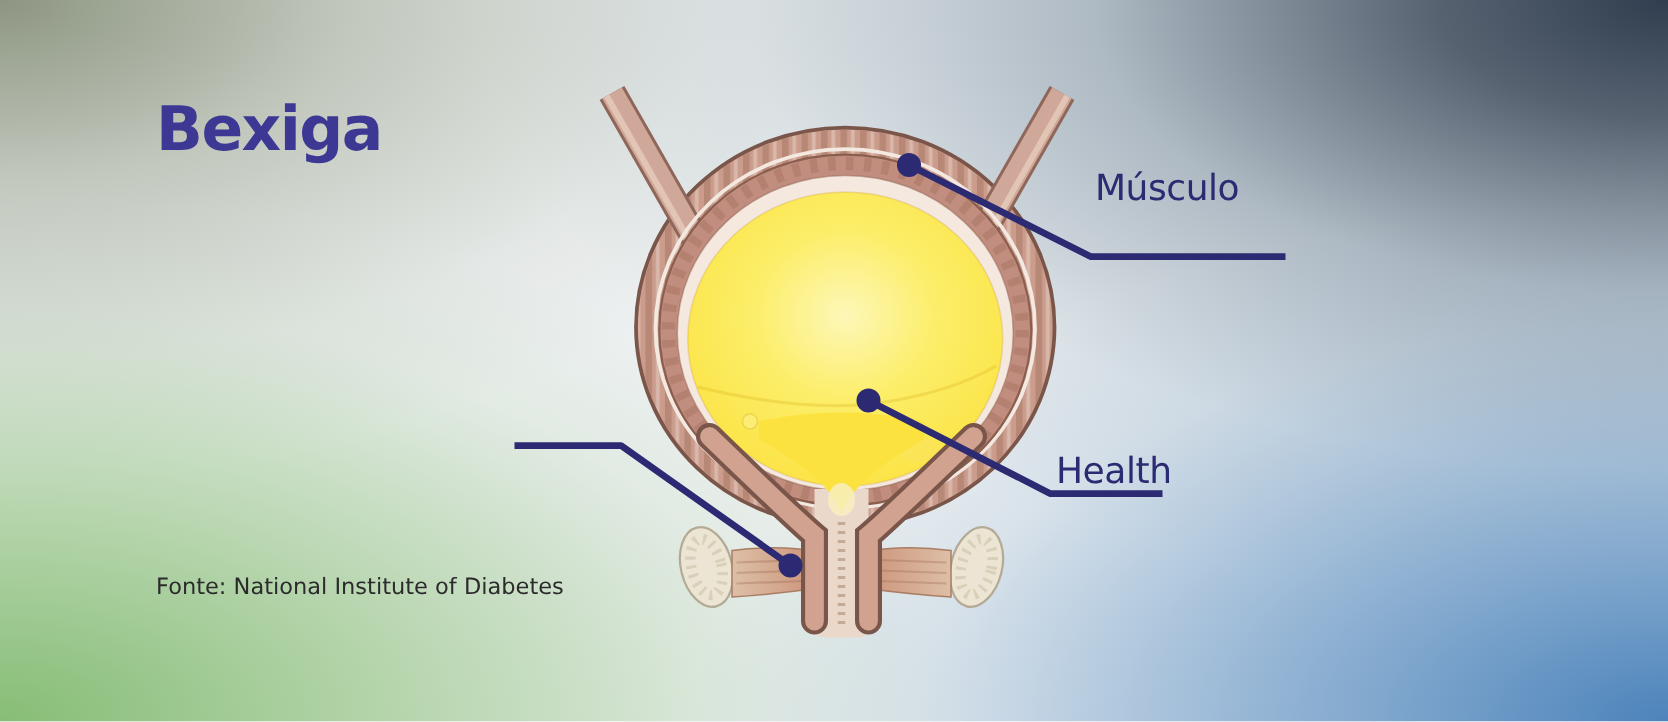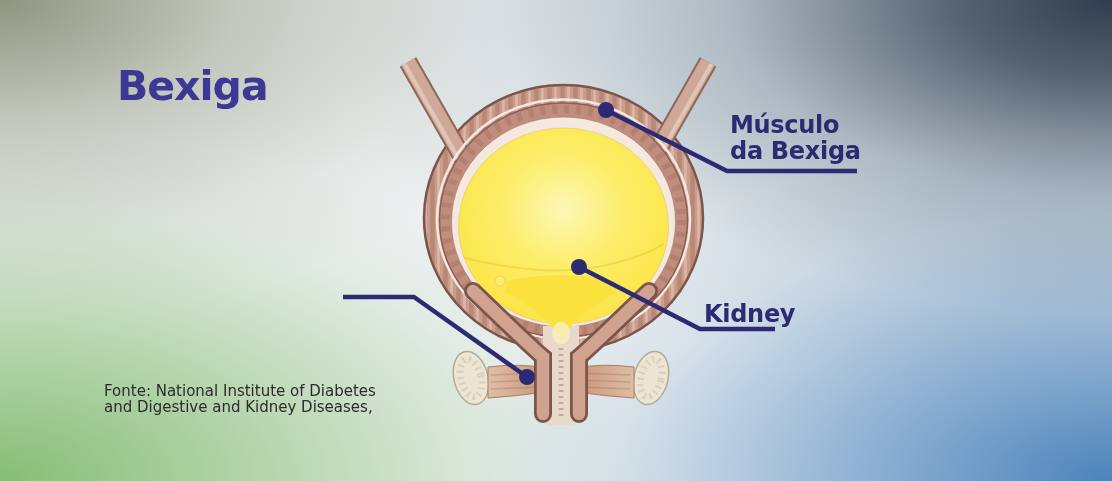--- a/index.html
+++ b/index.html
@@ -19,7 +19,7 @@
   #title{
     left:104px;top:62px;
     font-size:41px;font-weight:700;letter-spacing:-1px;
-    color:#3c3894;z-index:3;margin-left:13px;
+    color:#3c3894;z-index:3;
   }
   .callout{
     z-index:3;

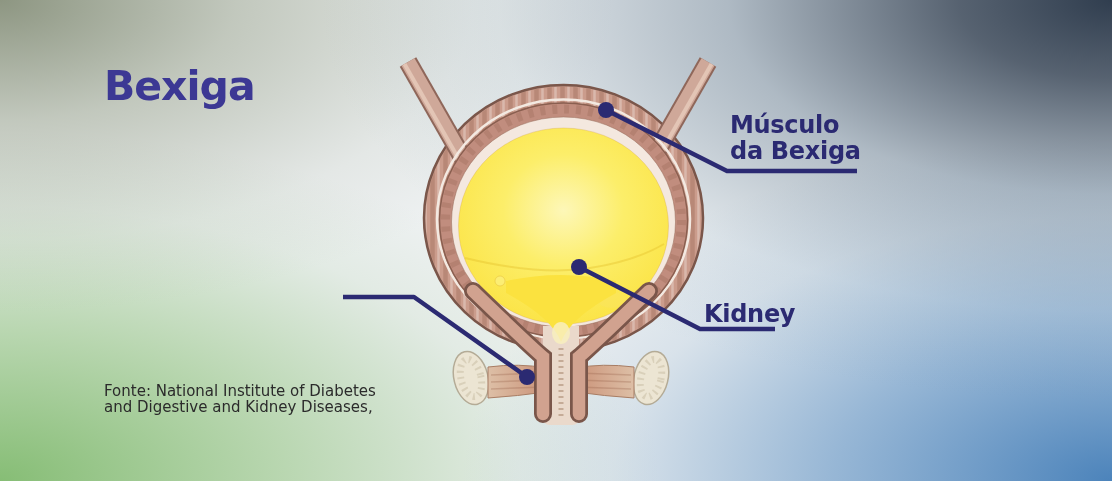--- a/index.html
+++ b/index.html
@@ -23,7 +23,7 @@
   }
   .callout{
     z-index:3;
-    font-weight:700;font-size:24px;line-height:26px;
+    font-weight:400;font-size:24px;line-height:26px;
     color:#2b2a72;letter-spacing:-0.3px;
   }
   #label-muscle{left:730px;top:112px;text-align:left;}

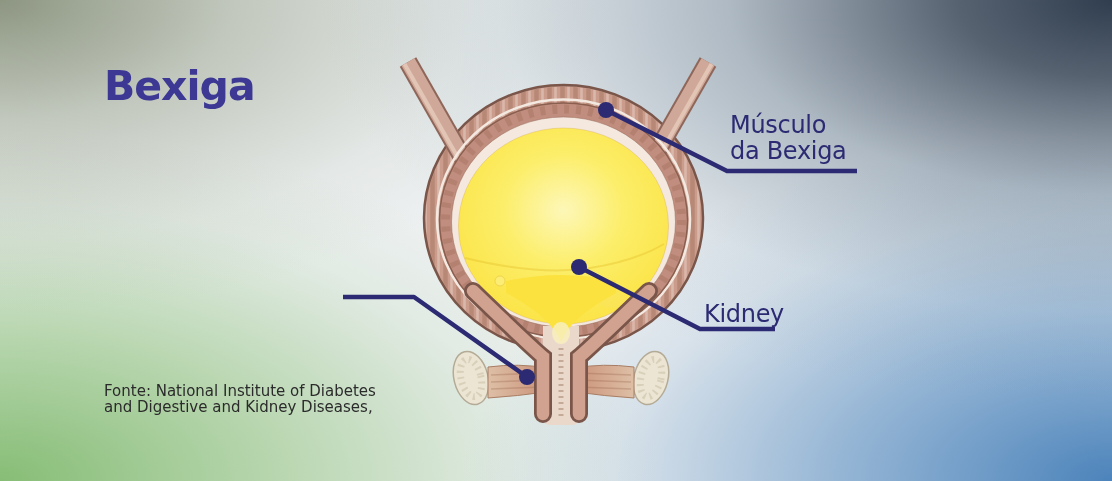--- a/index.html
+++ b/index.html
@@ -137,7 +137,6 @@
 
   <div id="label-muscle" class="abs callout">
     <div>Músculo</div>
-    <div>da Bexiga</div>
   </div>
 
 

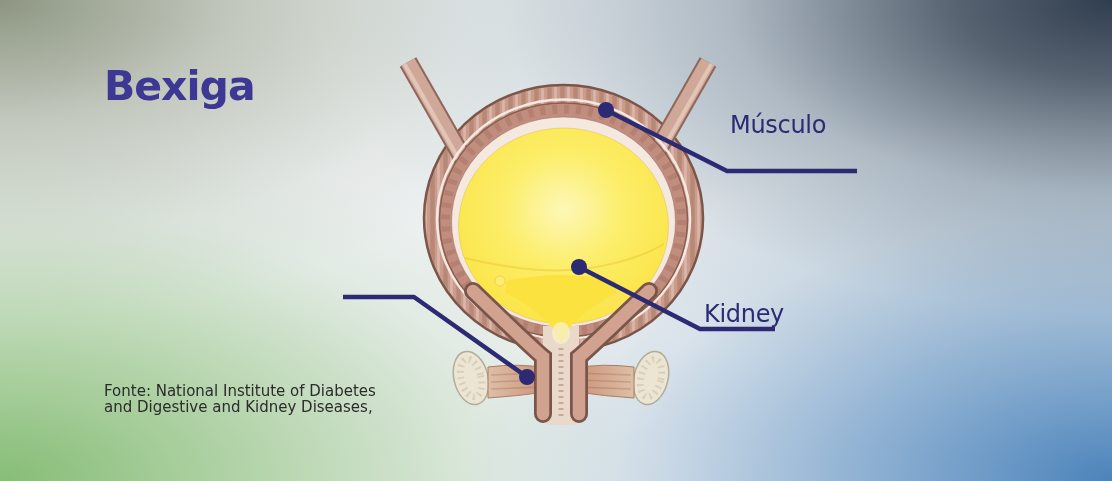--- a/index.html
+++ b/index.html
@@ -141,7 +141,7 @@
 
 
   <div id="label-urine" class="abs callout">
-    <div>Kidney</div>
+    <div>Health</div>
   </div>
 
   <div id="source" class="abs">

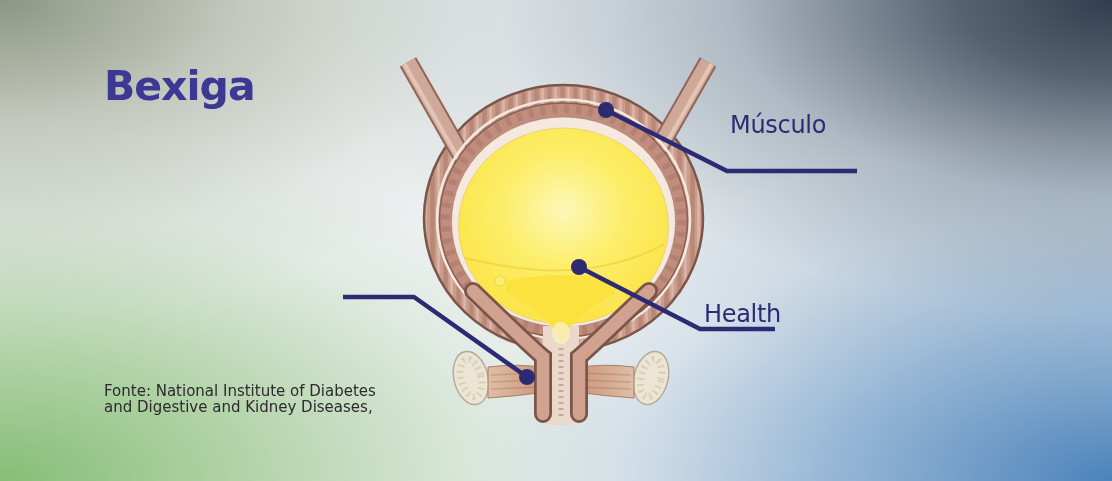--- a/index.html
+++ b/index.html
@@ -146,7 +146,6 @@
 
   <div id="source" class="abs">
     <div>Fonte: National Institute of Diabetes</div>
-    <div>and Digestive and Kidney Diseases,</div>
   </div>
 
 </div>

